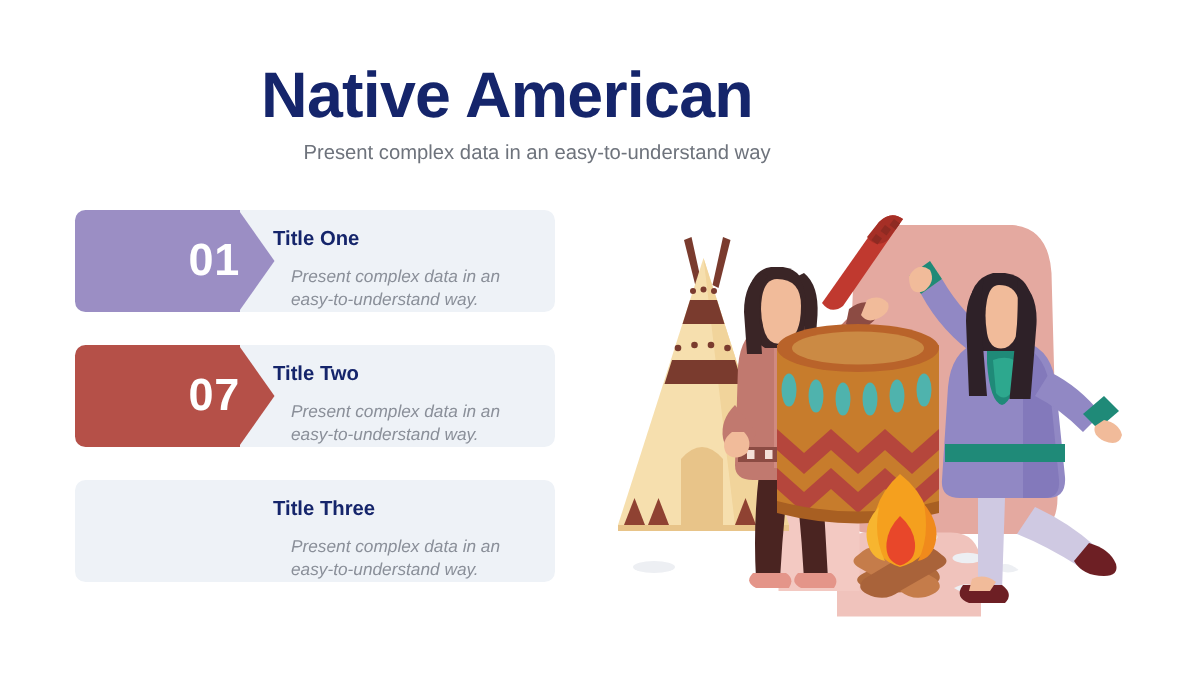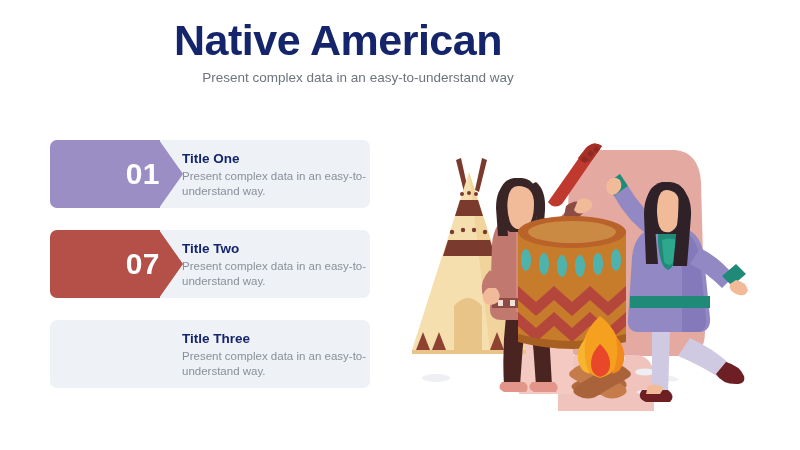--- a/index.html
+++ b/index.html
@@ -13,7 +13,7 @@
   #slide{position:relative;width:800px;height:450px;background:#fff;overflow:hidden;}
 
   
-  .header{position:absolute;left:0;top:18px;width:676px;text-align:center;}
+  .header{position:absolute;left:0;top:42px;width:676px;text-align:center;}
   .title{
     font-size:43px;font-weight:bold;color:#15256b;
     letter-spacing:-0.5px;line-height:1.05;margin:0;

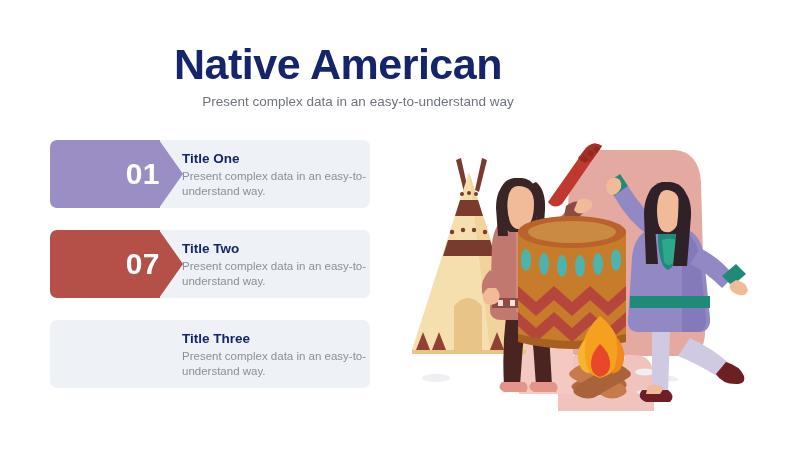--- a/index.html
+++ b/index.html
@@ -47,7 +47,7 @@
   }
   .texts{position:absolute;left:132px;top:11px;width:190px;}
   .row-title{font-size:13.5px;font-weight:bold;color:#15256b;margin:0 0 3px 0;}
-  .row-desc{font-size:11.5px;color:#8a8f99;line-height:1.32;margin:0;}
+  .row-desc{font-size:11.5px;color:#8a8f99;line-height:1.32;margin:12px;font-style:italic;}
 
   
   .art{position:absolute;left:390px;top:120px;width:400px;height:300px;}

